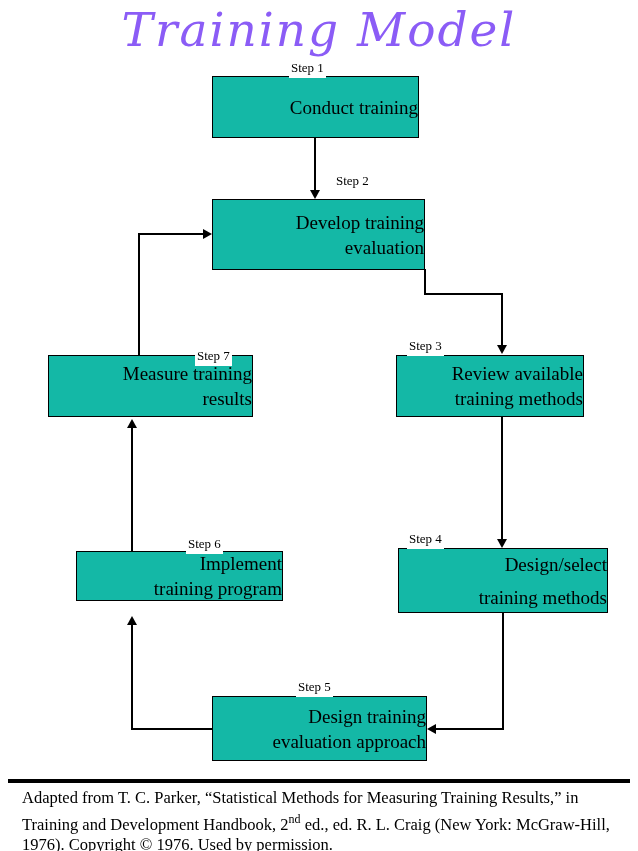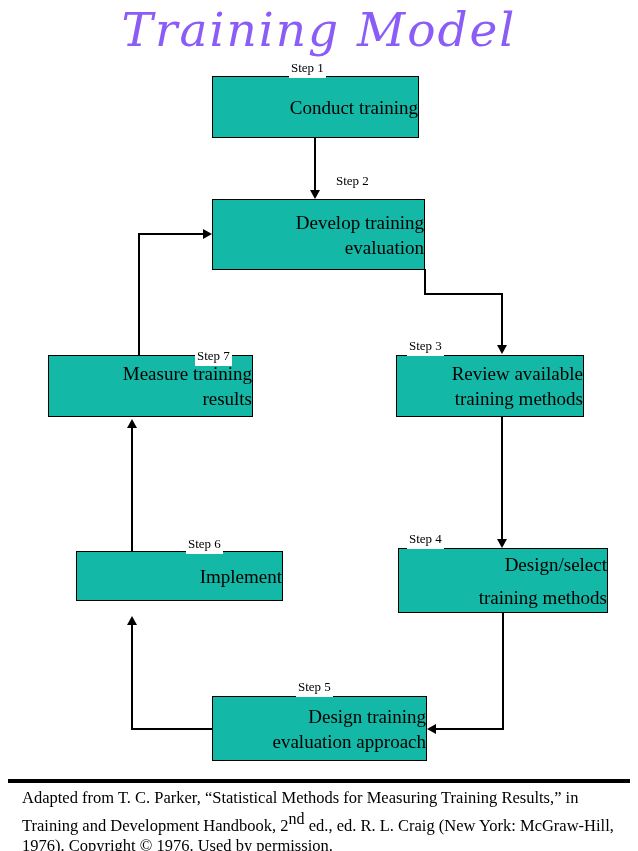--- a/index.html
+++ b/index.html
@@ -177,6 +177,7 @@
 
 <div class="node" style="left:28px; top:551px; width:207px; height:50px;margin-left:48px;">
   <span>Implement</span>
+  <span class="line2">training program</span>
 </div>
 
 <div class="node" style="left:48px; top:355px; width:205px; height:62px;">

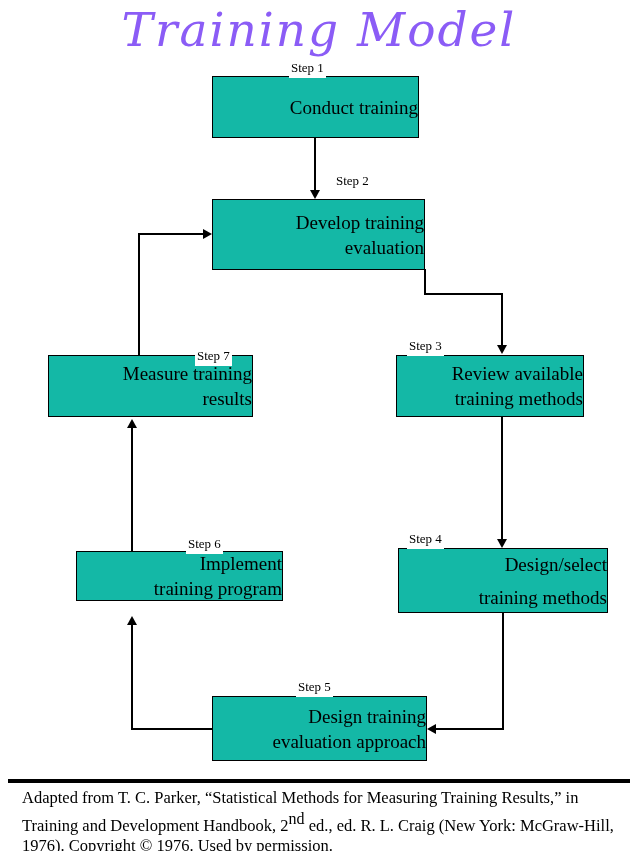--- a/index.html
+++ b/index.html
@@ -110,7 +110,7 @@
     line-height: 20.5px;
     text-align: left;
   }
-  #footnote sup { font-size: 16px; vertical-align: super; }
+  #footnote sup { font-size: 12px; vertical-align: super; }
 </style>
 </head>
 <body>

